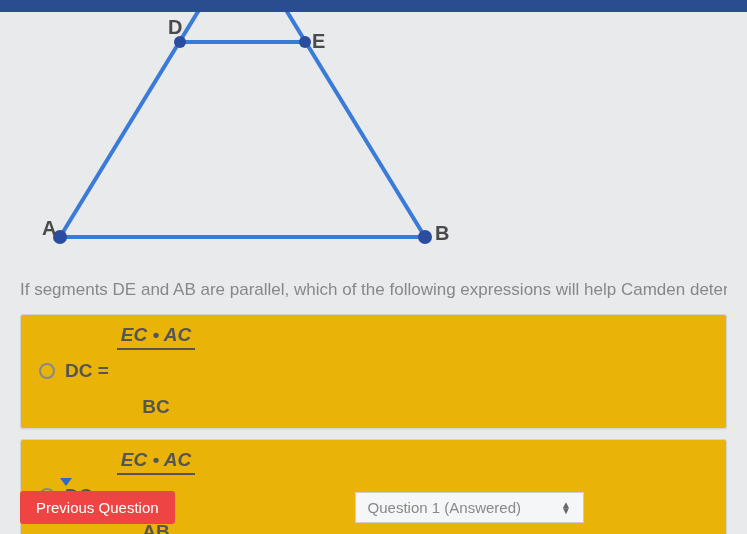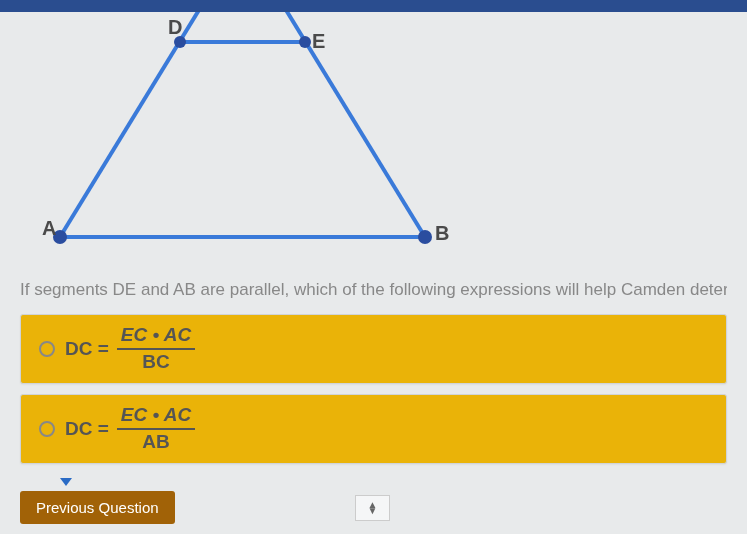--- a/index.html
+++ b/index.html
@@ -77,7 +77,7 @@
       vertical-align: middle;
     }
     .frac .num { border-bottom: 2px solid #555; padding: 0 4px 2px; font-style: italic; }
-    .frac .den { padding: 2px 4px 0; }
+    .frac .den { padding: 2px 4px 0; margin-top: 45px; }
     .bottom-bar {
       position: absolute;
       bottom: 10px;

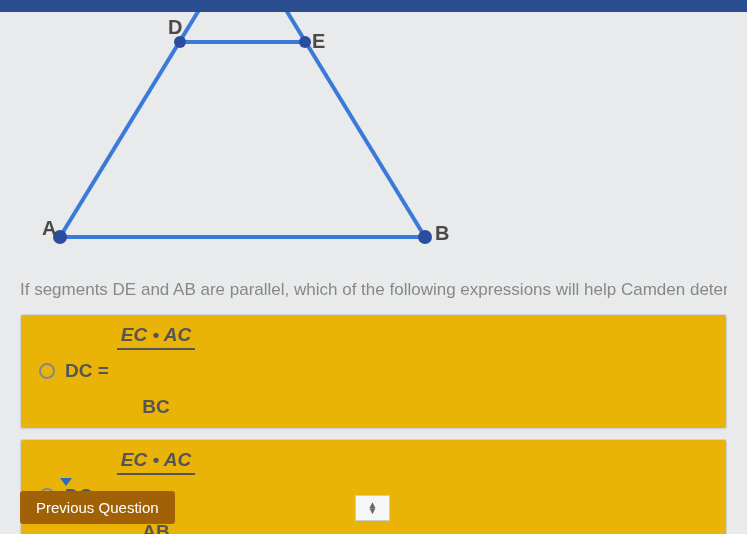--- a/index.html
+++ b/index.html
@@ -89,7 +89,7 @@
       align-items: center;
     }
     .prev-btn {
-      background: #a16207;
+      background: #ef4444;
       color: #fff;
       border: none;
       padding: 8px 16px;

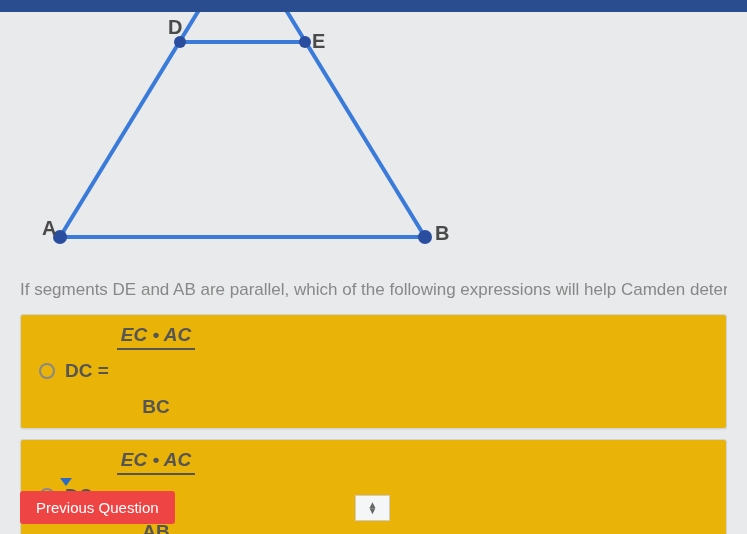--- a/index.html
+++ b/index.html
@@ -180,6 +180,7 @@
 <div class="bottom-bar">
   <button class="prev-btn">Previous Question</button>
   <div class="q-select">
+    <span>Question 1 (Answered)</span>
     <div class="stepper">
       <span>▲</span>
         <span>▼</span>

